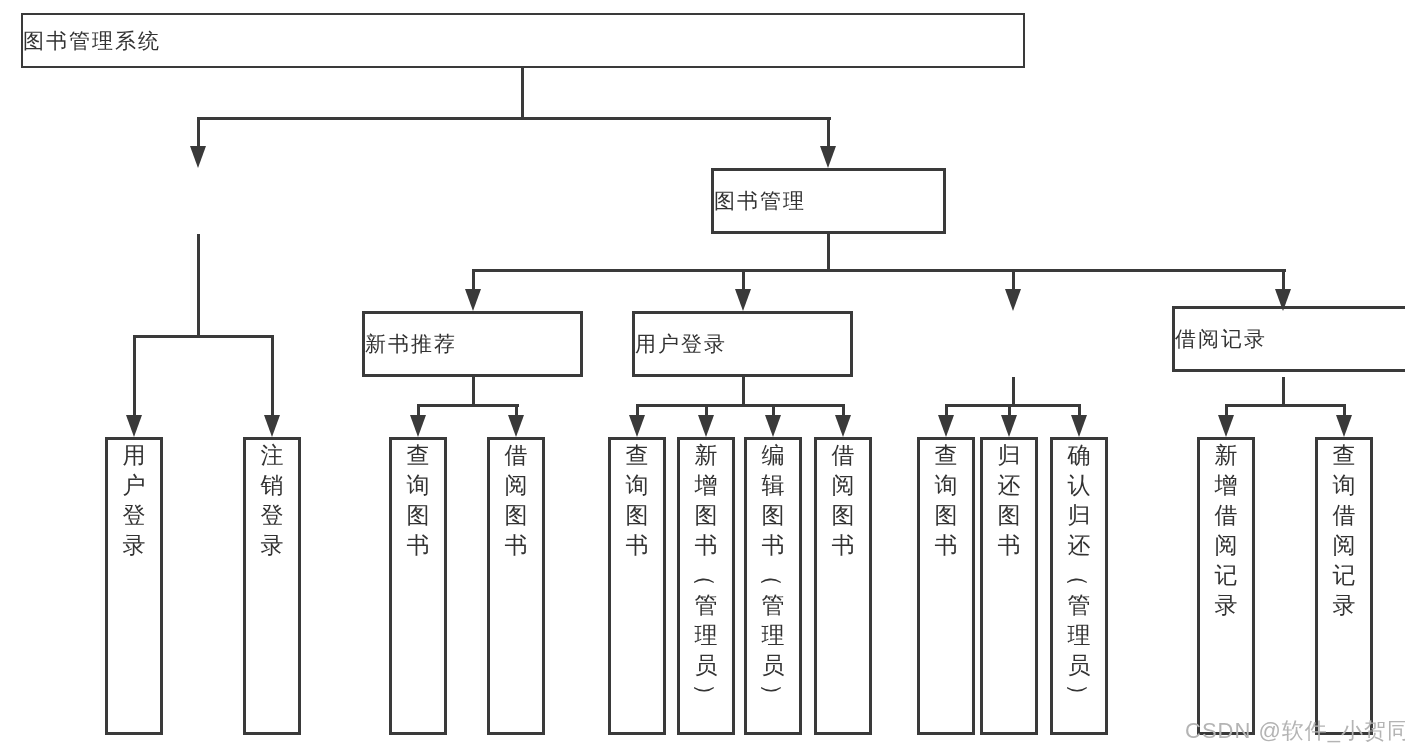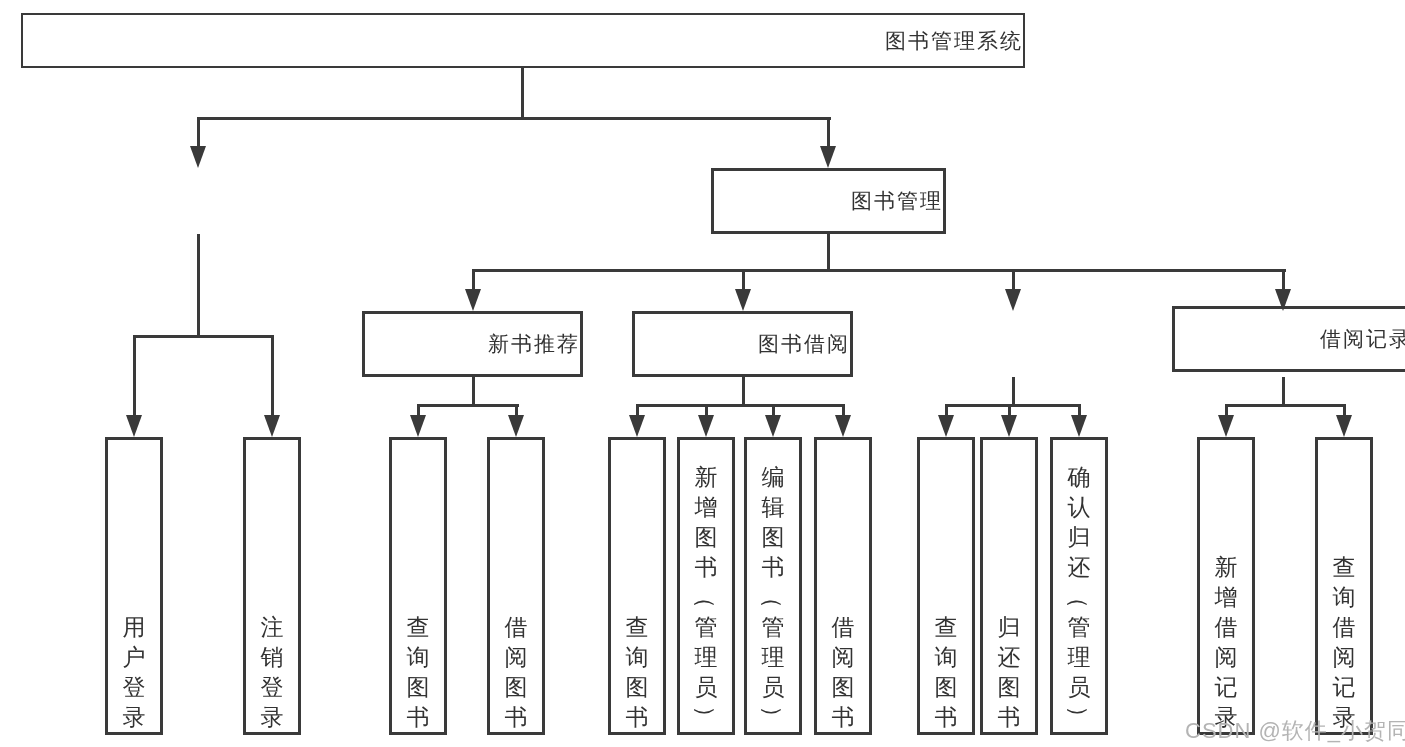--- a/index.html
+++ b/index.html
@@ -9,7 +9,7 @@
   }
   .box {
     position:absolute; box-sizing:border-box; background:#ffffff;
-    border:3px solid #3a3a3a; display:flex; align-items:center; justify-content:flex-end;
+    border:3px solid #3a3a3a; display:flex; align-items:center; justify-content:flex-start;
   }
   .box.root { border-width:2px; }
   .box .label { font-size:21px; color:#333333; letter-spacing:2px; white-space:nowrap; }

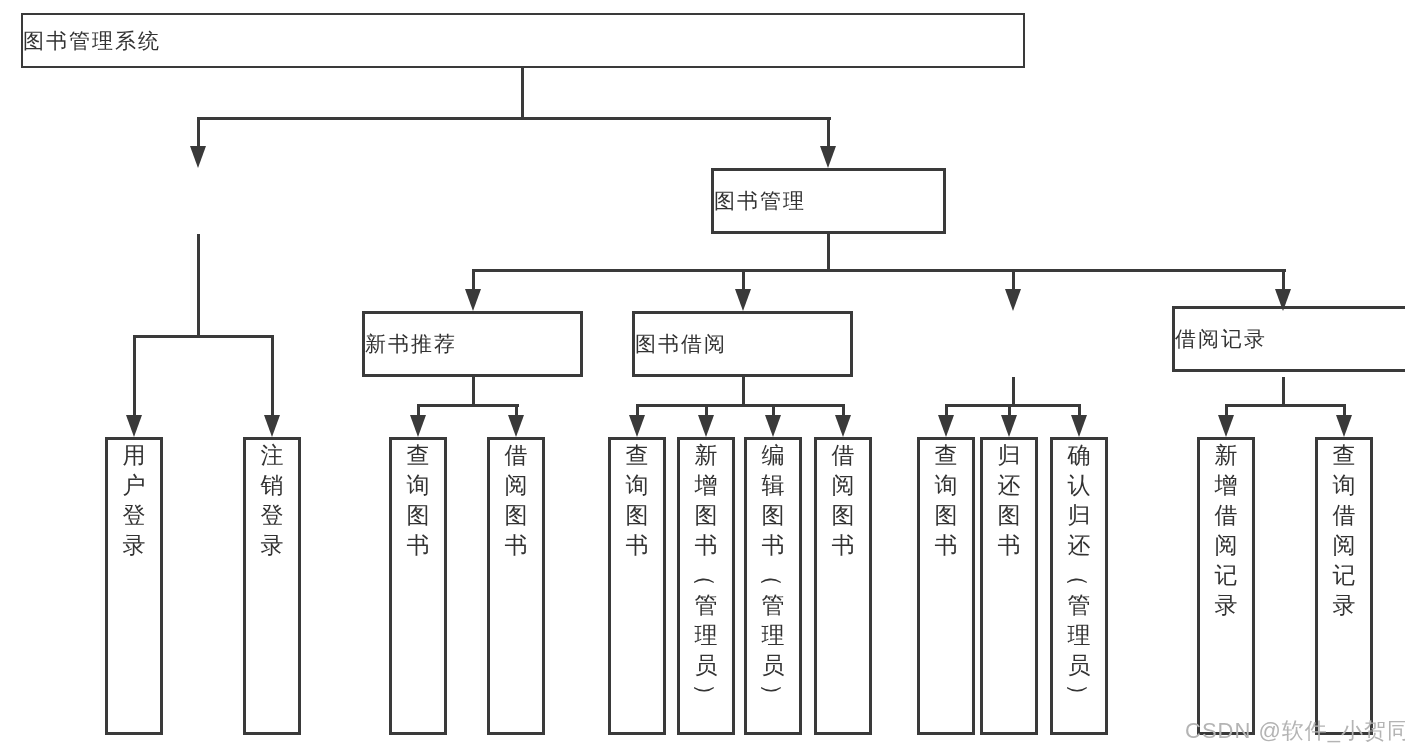--- a/index.html
+++ b/index.html
@@ -42,7 +42,7 @@
     <span class="label">图书管理</span>
   </div>
   <div class="box" style="left:632px;top:311px;width:221px;height:66px">
-    <span class="label">图书借阅</span>
+    <span class="label">用户登录</span>
   </div>
   <div class="box" style="left:1172px;top:306px;width:243px;height:66px">
     <span class="label">借阅记录</span>

